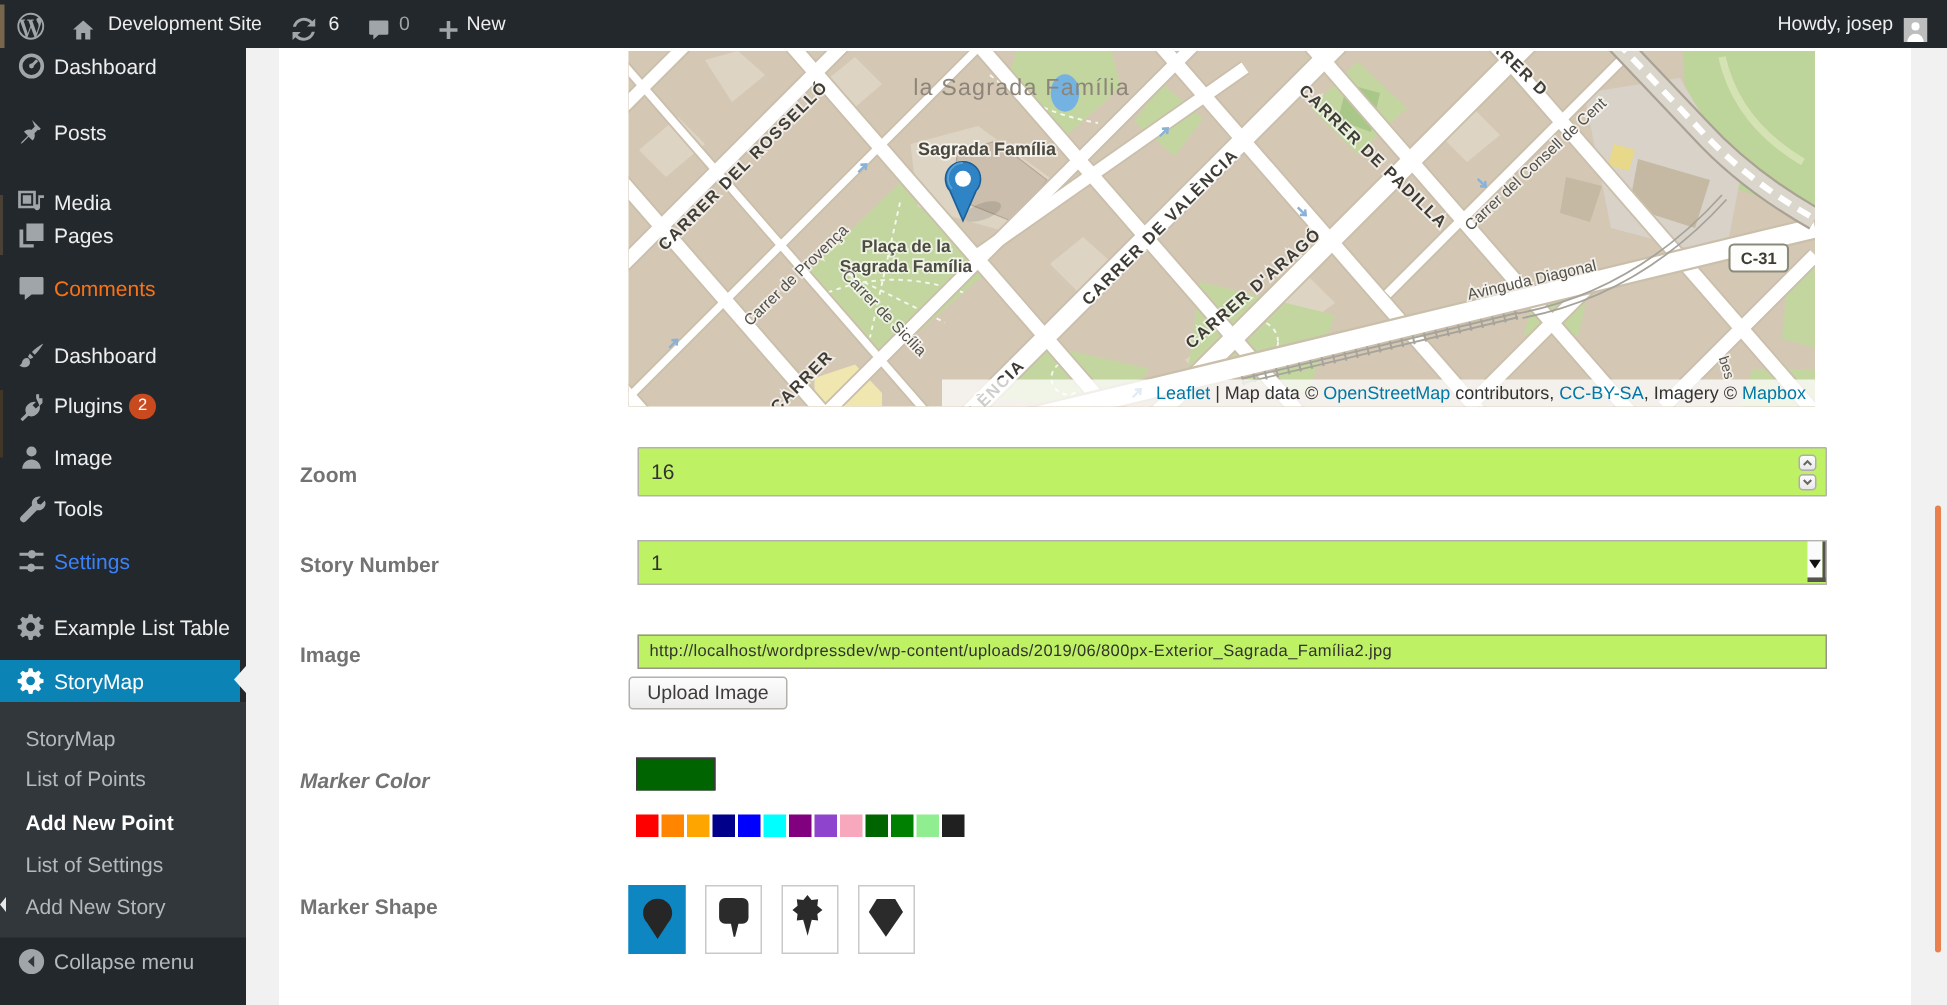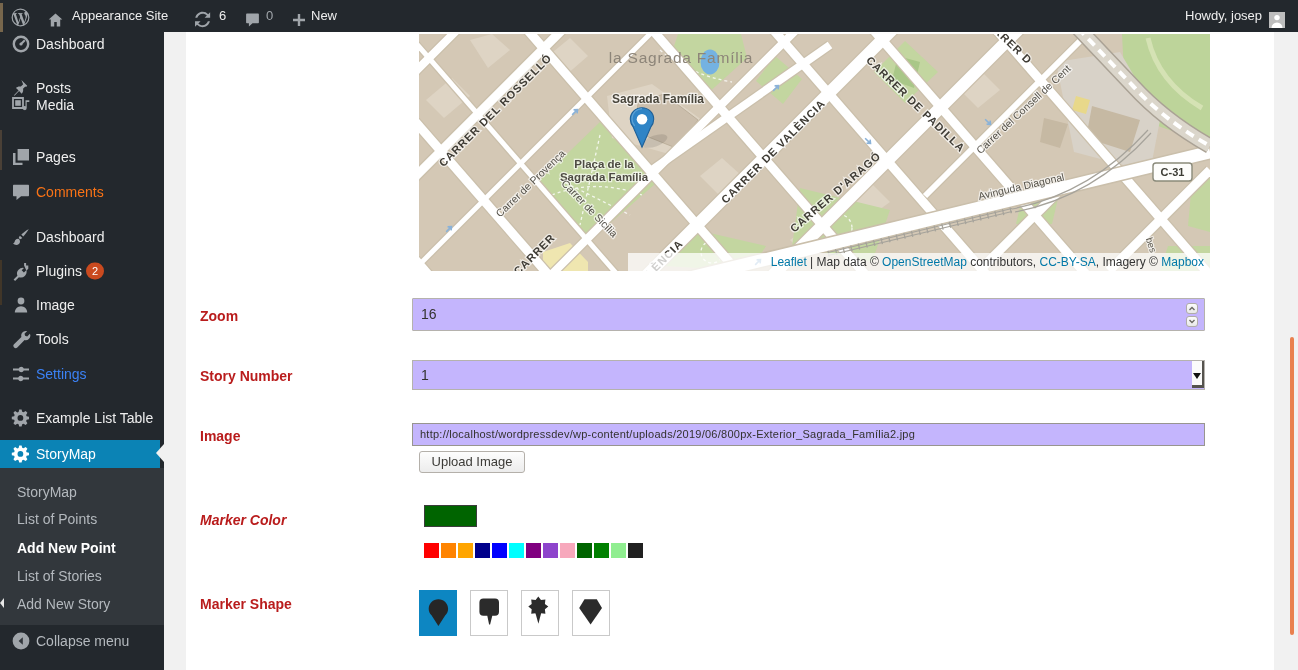--- a/index.html
+++ b/index.html
@@ -58,7 +58,7 @@
           <path d="M10 2 1.5 9.5h2.6V18h4.3v-5.5h3.2V18h4.3V9.5h2.6z"></path>
         </svg>
     </div>
-    <div class="it" style="left:72px;">Appearance Site</div>
+    <div class="it" style="left:72px;">Development Site</div>
     <div class="it" style="left:194px; top:8px; height:16px;">
       <svg width="17" height="17" viewBox="0 0 20 20" fill="#a0a5aa">
           <path d="M10.2 3.3c1.9 0 3.7.8 4.9 2.1l-2.6 2.5h6.5V1.5l-2.3 2.3A8.9 8.9 0 0 0 10.2 1C6 1 2.4 4 1.5 8h2.4c.8-2.7 3.3-4.7 6.3-4.7zm6.1 8.7c-.8 2.7-3.4 4.7-6.3 4.7-1.9 0-3.7-.8-4.9-2.1l2.6-2.5H1.2v6.4l2.3-2.3a8.9 8.9 0 0 0 6.5 2.8c4.2 0 7.8-3 8.7-7z"></path>

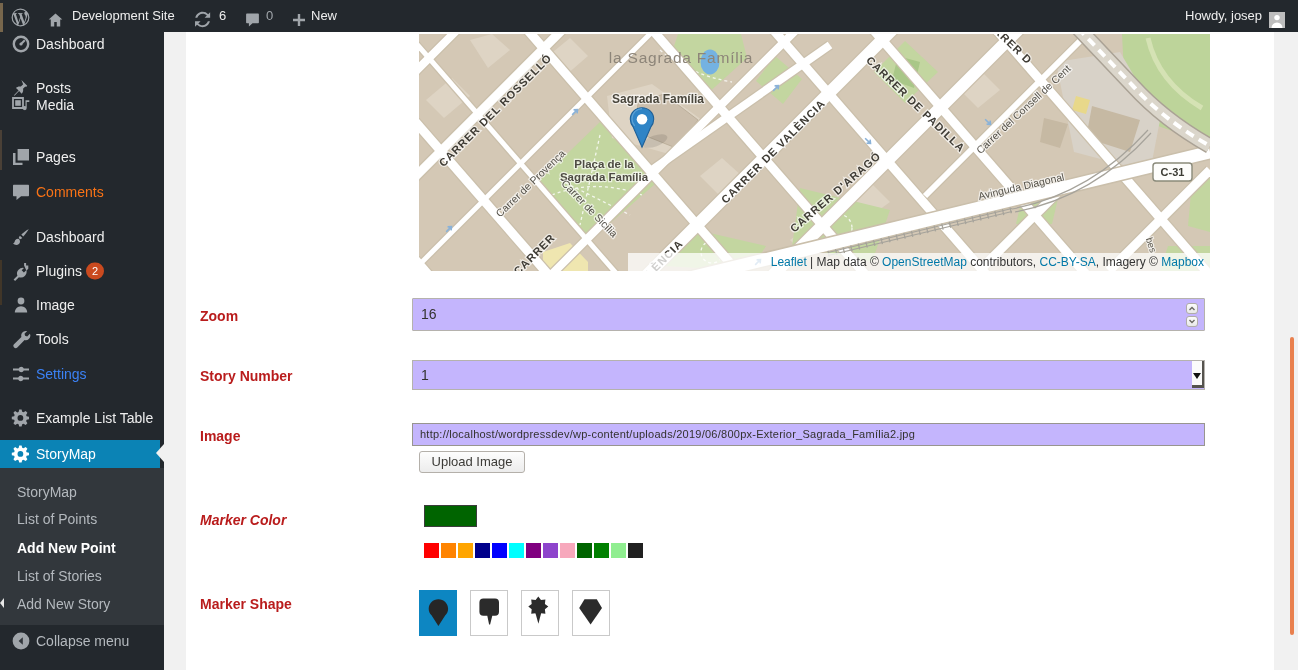--- a/index.html
+++ b/index.html
@@ -108,7 +108,7 @@
           </span>
     <span class="lab" style="color:#eee;">Posts</span>
         </div>
-        <div class="mi" style="top:56px;height:34px;padding-left:22px;">
+        <div class="mi" style="top:86px;height:34px;padding-left:22px;">
     <span class="ic" style="color:#a0a5aa">
             <svg viewBox="0 0 20 20" fill="currentColor">
               <path d="M2.5 3.5h9.5v9.5H9.8V9.2l-3 1.7v2.1h-1A3 3 0 0 0 2.5 10zM13 5.5h4.5v2H13zm0 3.5h4.5v2H13zm0 3.5h4.5v2H13z" opacity="0"></path>

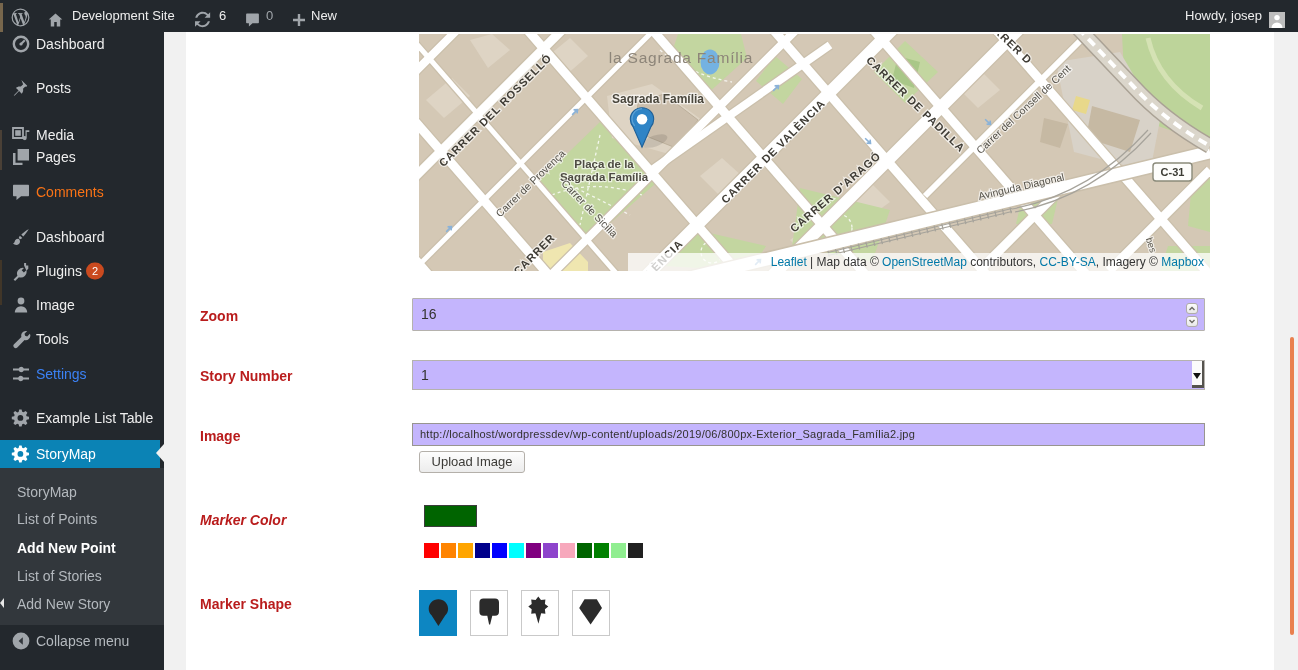--- a/index.html
+++ b/index.html
@@ -26,7 +26,7 @@
 
 #content { position:absolute; left:164px; top:32px; width:1134px; height:638px; background:#f1f1f1; }
 #white { position:absolute; left:22px; top:0; width:1088px; height:638px; background:#ffffff; }
-.flabel { position:absolute; left:200px; transform:translateY(-50%); font-size:14px; font-weight:bold; color:#b91c1c; }
+.flabel { position:absolute; left:200px; transform:translateY(-50%); font-size:14px; font-weight:bold; color:#737373; }
 
 
 .inp { position:absolute; left:412px; width:793px; background:#c4b5fd; border:1px solid #b5b2ad; color:#33322e; font-size:14px; }

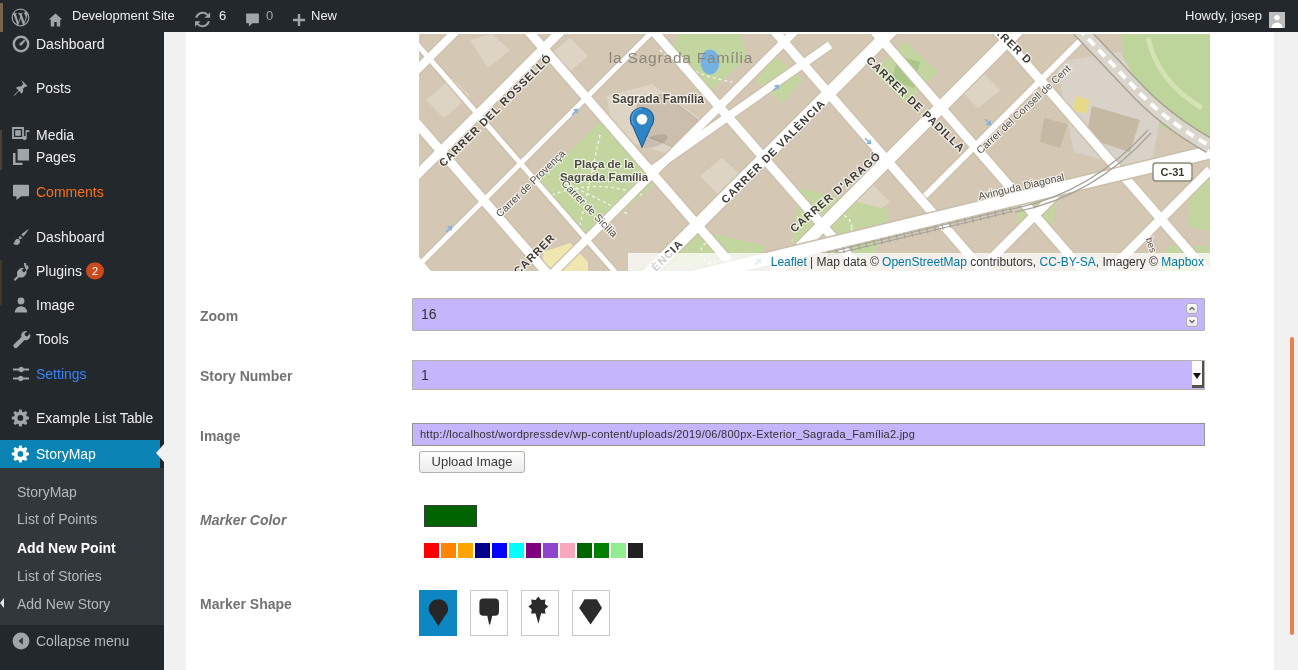--- a/index.html
+++ b/index.html
@@ -29,7 +29,7 @@
 .flabel { position:absolute; left:200px; transform:translateY(-50%); font-size:14px; font-weight:bold; color:#737373; }
 
 
-.inp { position:absolute; left:412px; width:793px; background:#c4b5fd; border:1px solid #b5b2ad; color:#33322e; font-size:14px; }
+.inp { position:absolute; left:425px; width:793px; background:#bef264; border:1px solid #b5b2ad; color:#33322e; font-size:14px; }
 #zoominp { top:298px; height:33px; line-height:31px; padding-left:8px; border-radius:1px; }
 #storysel { top:360px; height:30px; line-height:28px; padding-left:8px; }
 #imginp { top:423px; height:23px; line-height:21px; padding-left:7px; font-size:11px; letter-spacing:0.25px; border:1px solid #98958f; }

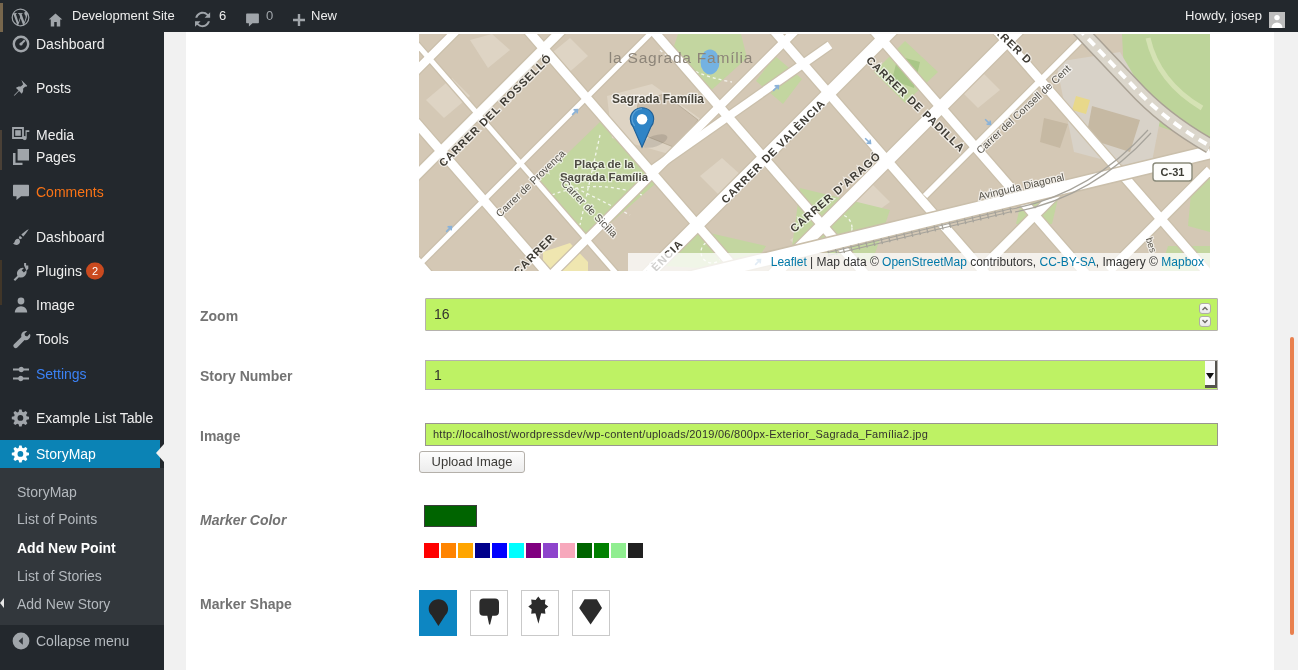--- a/index.html
+++ b/index.html
@@ -209,7 +209,7 @@
   <div class="smi" style="top:459.5px;">StoryMap</div>
       <div class="smi" style="top:487px;">List of Points</div>
       <div class="smi" style="top:515.5px;color:#fff;font-weight:bold;">Add New Point</div>
-      <div class="smi" style="top:543.5px;">List of Stories</div>
+      <div class="smi" style="top:543.5px;">List of Settings</div>
       <div class="smi" style="top:571.5px;">Add New Story</div>
     </div>
 

